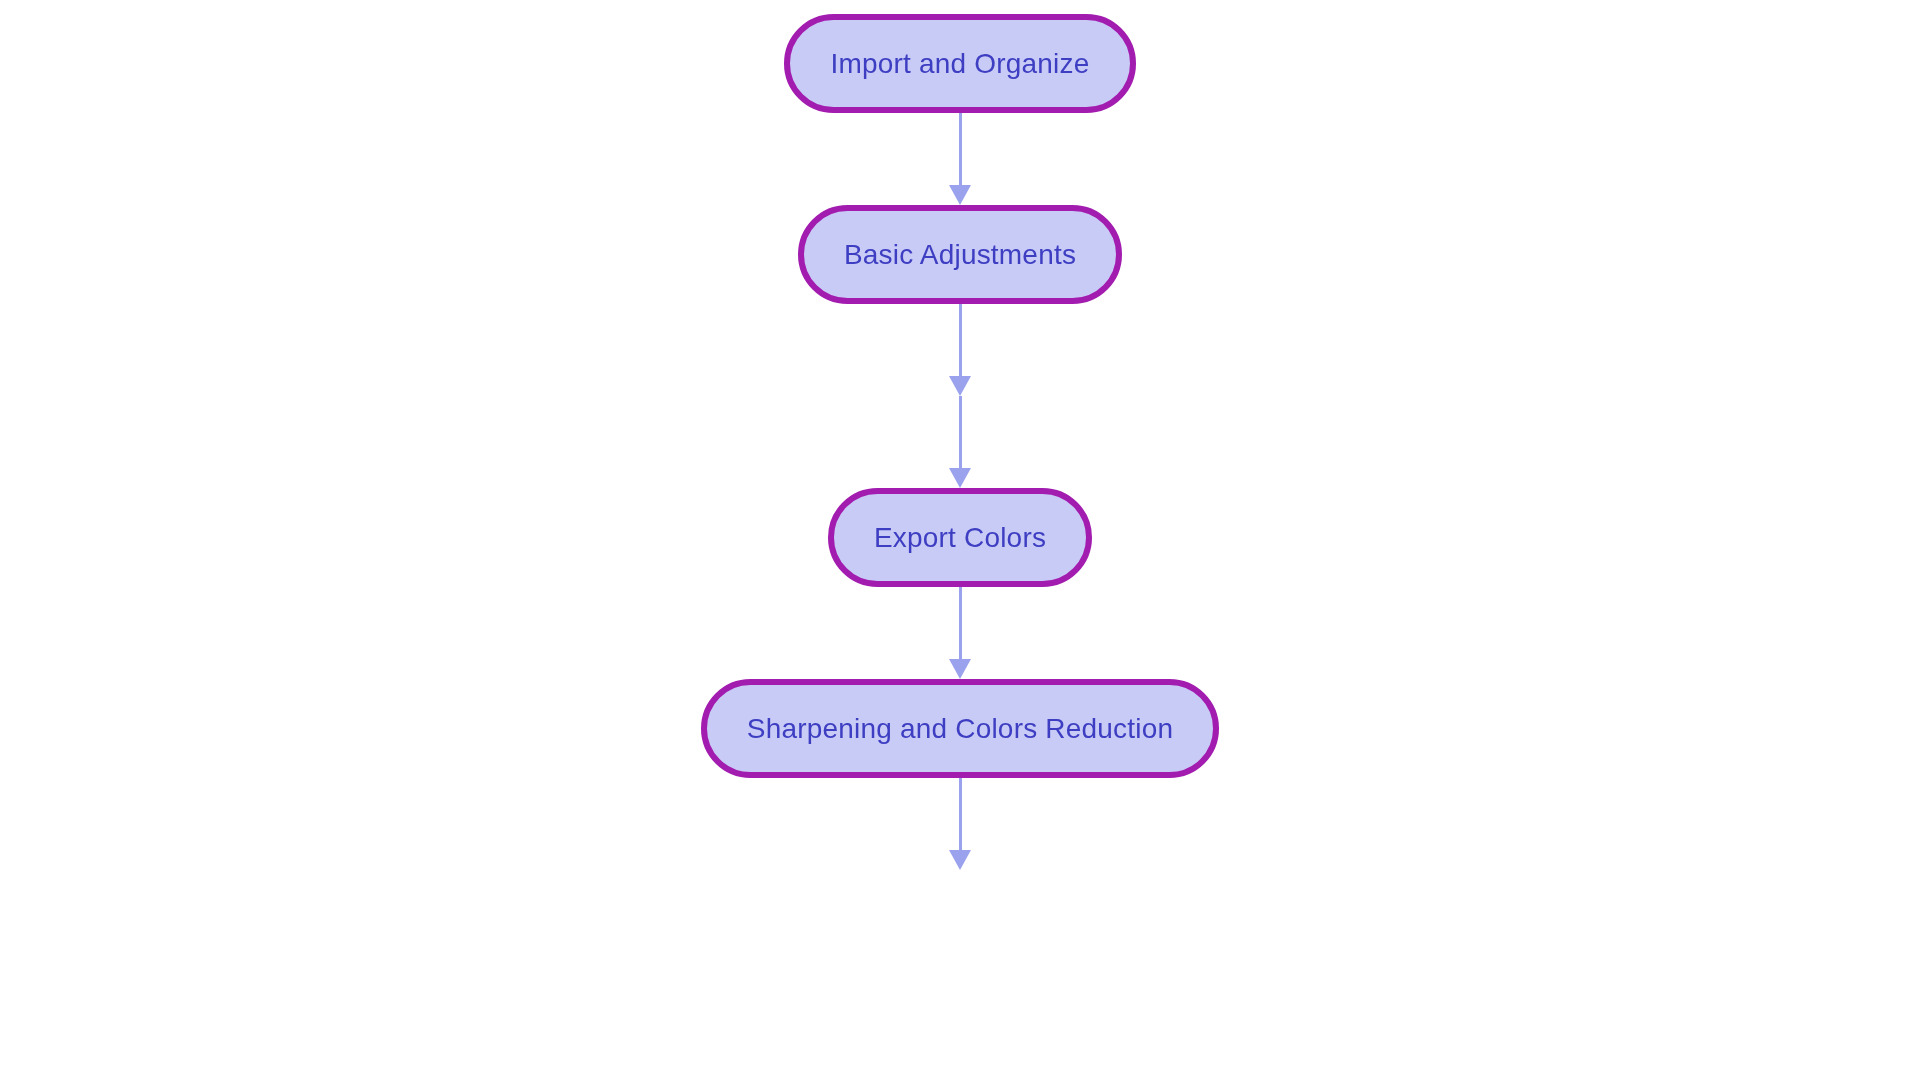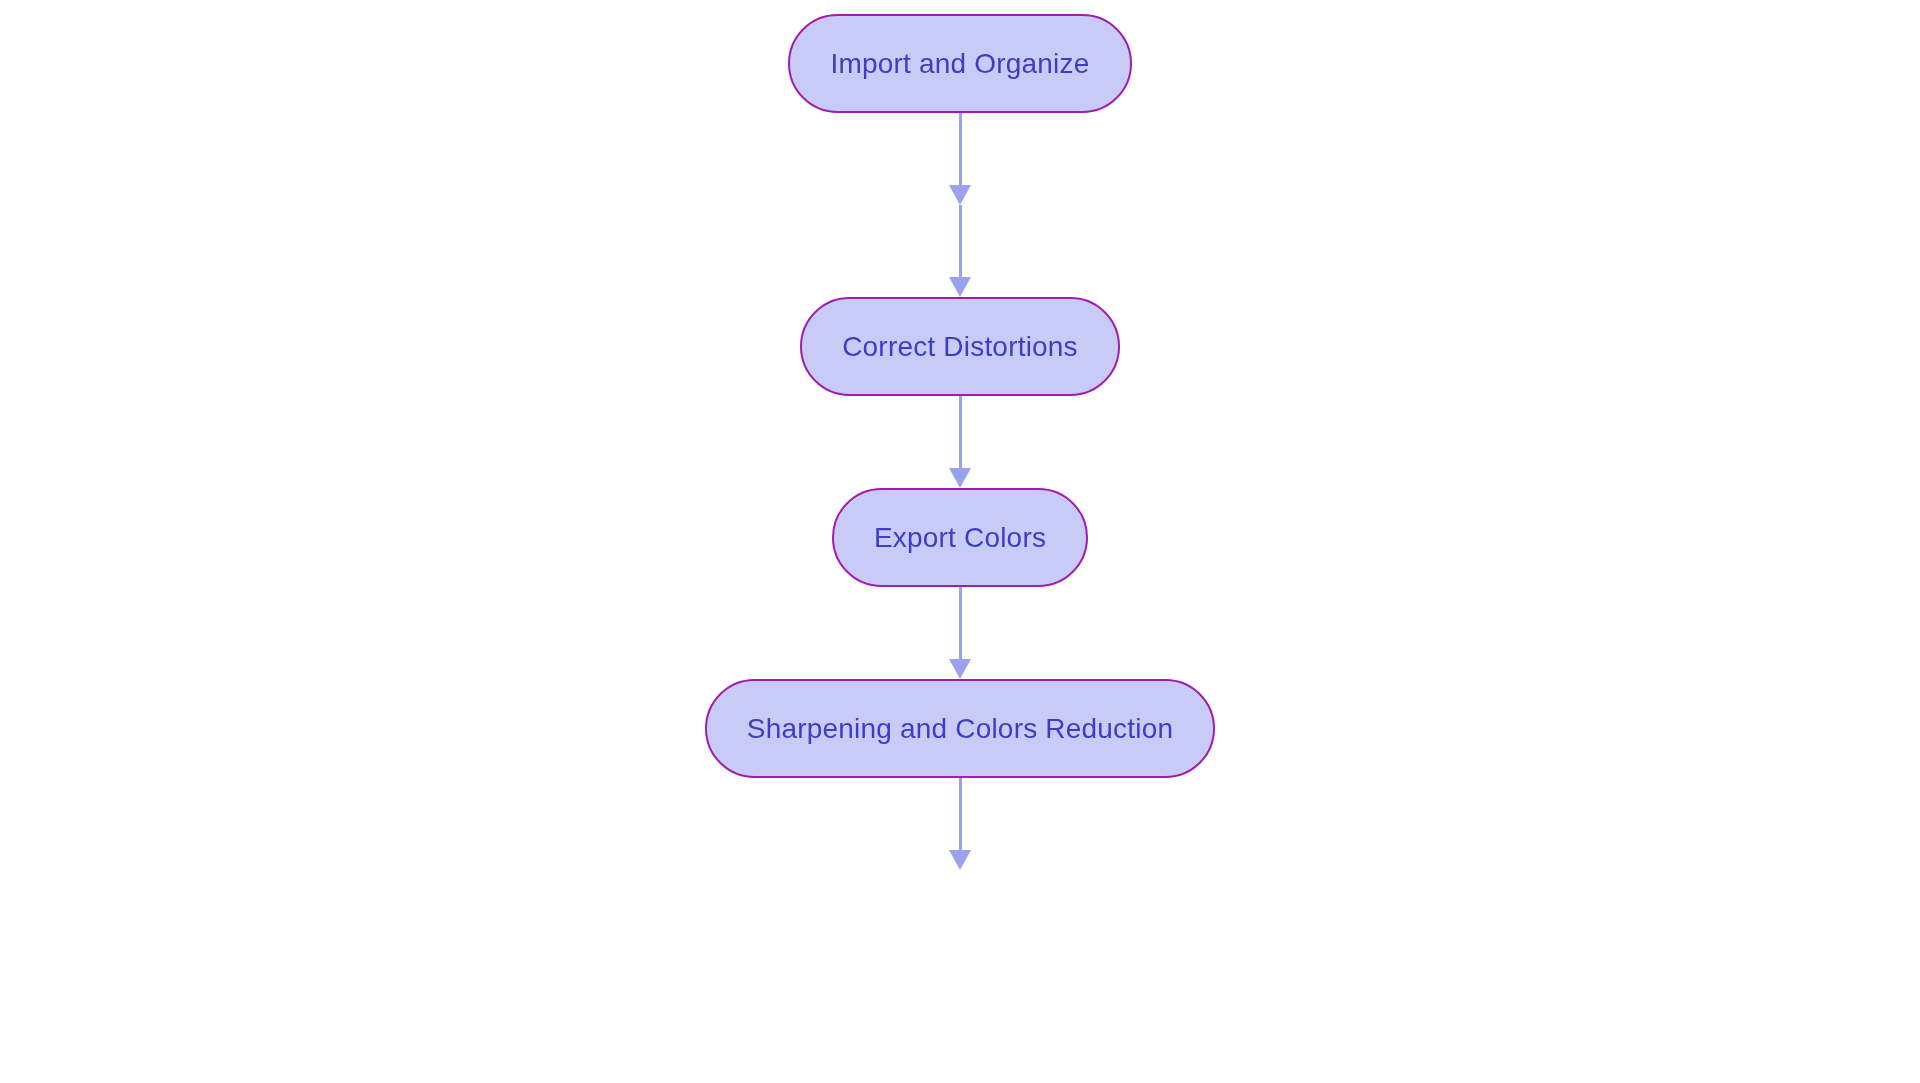--- a/index.html
+++ b/index.html
@@ -29,7 +29,7 @@
     height: 99px;
     border-radius: 50px;
     background: #c9cbf7;
-    border: 2px solid #a21caf;
+    border: 6px solid #a21caf;
     color: #3d3ec2;
     font-size: 28px;
     letter-spacing: 0.2px;

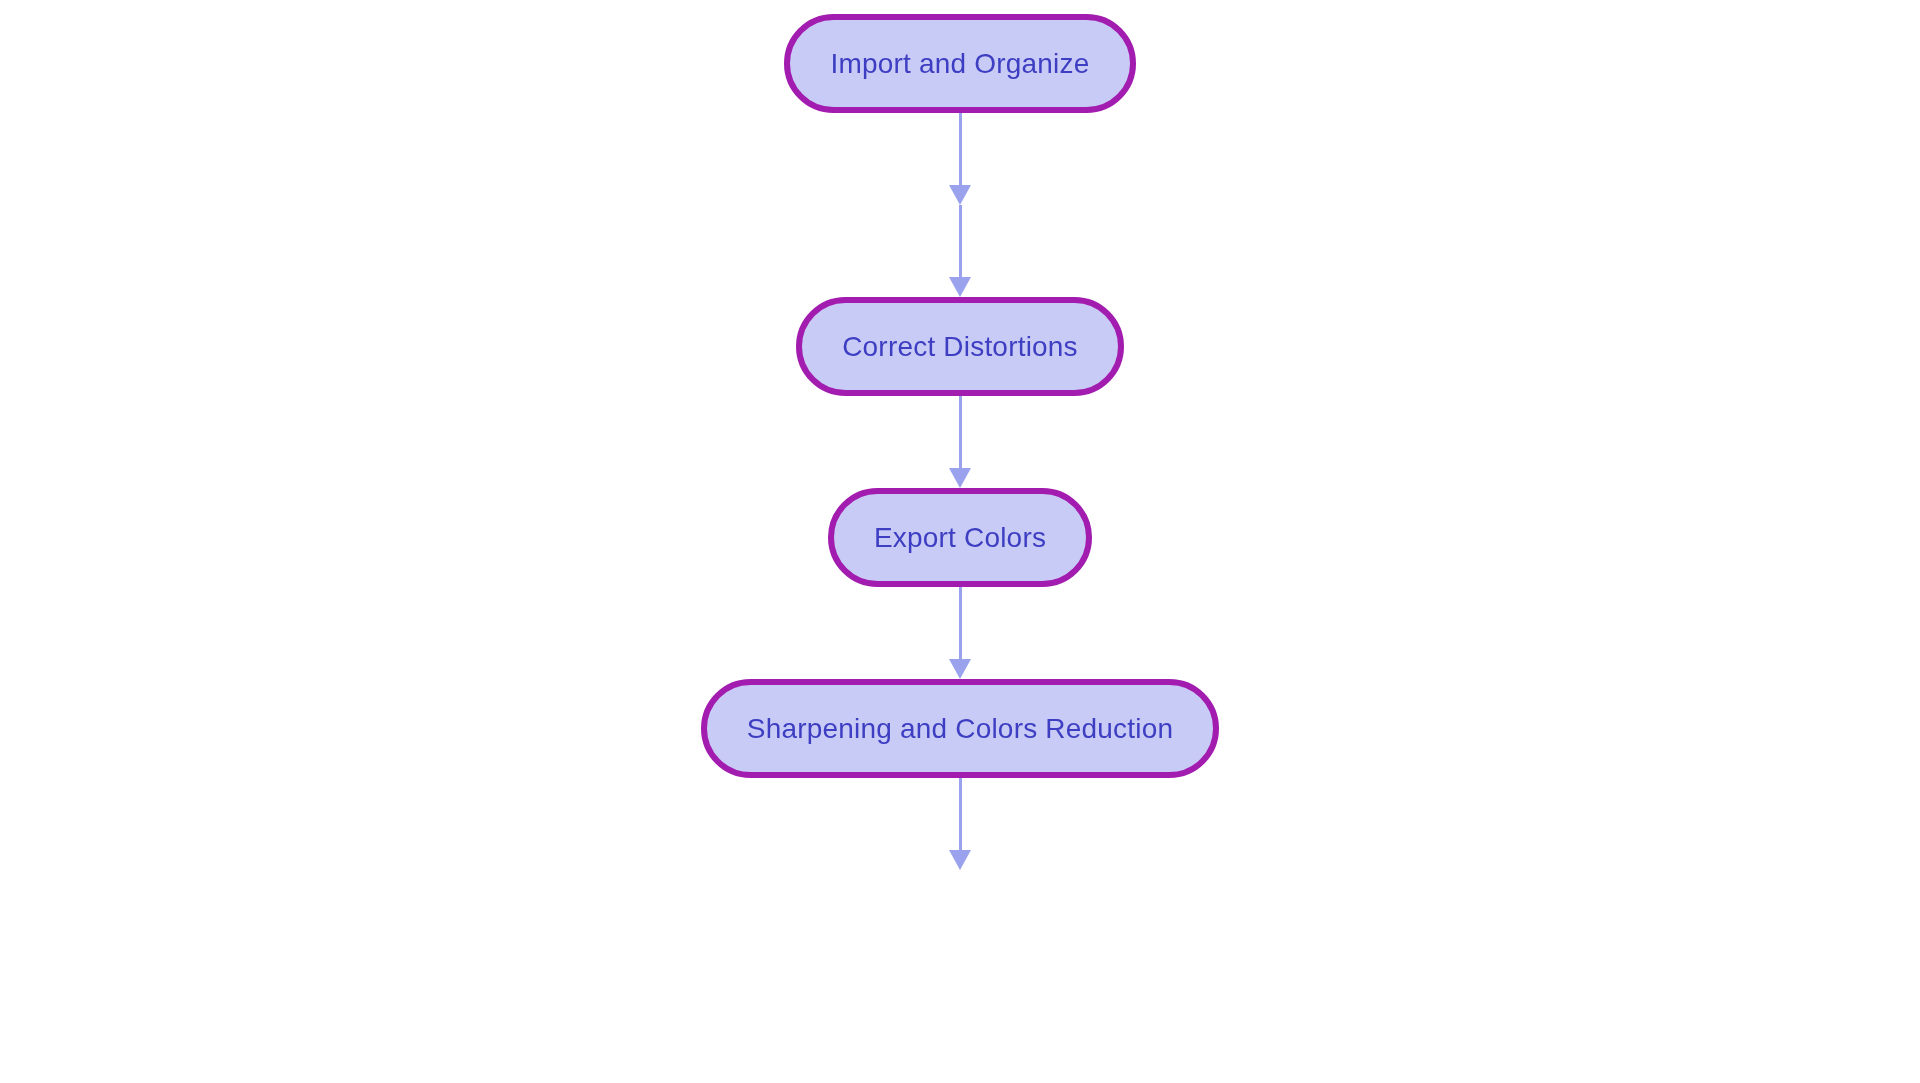--- a/index.html
+++ b/index.html
@@ -79,6 +79,9 @@
       <div class="head"></div>
     </div>
 
+    <div class="node n2">
+      <span>Basic Adjustments</span>
+    </div>
 
     <div class="arrow">
       <div class="shaft"></div>

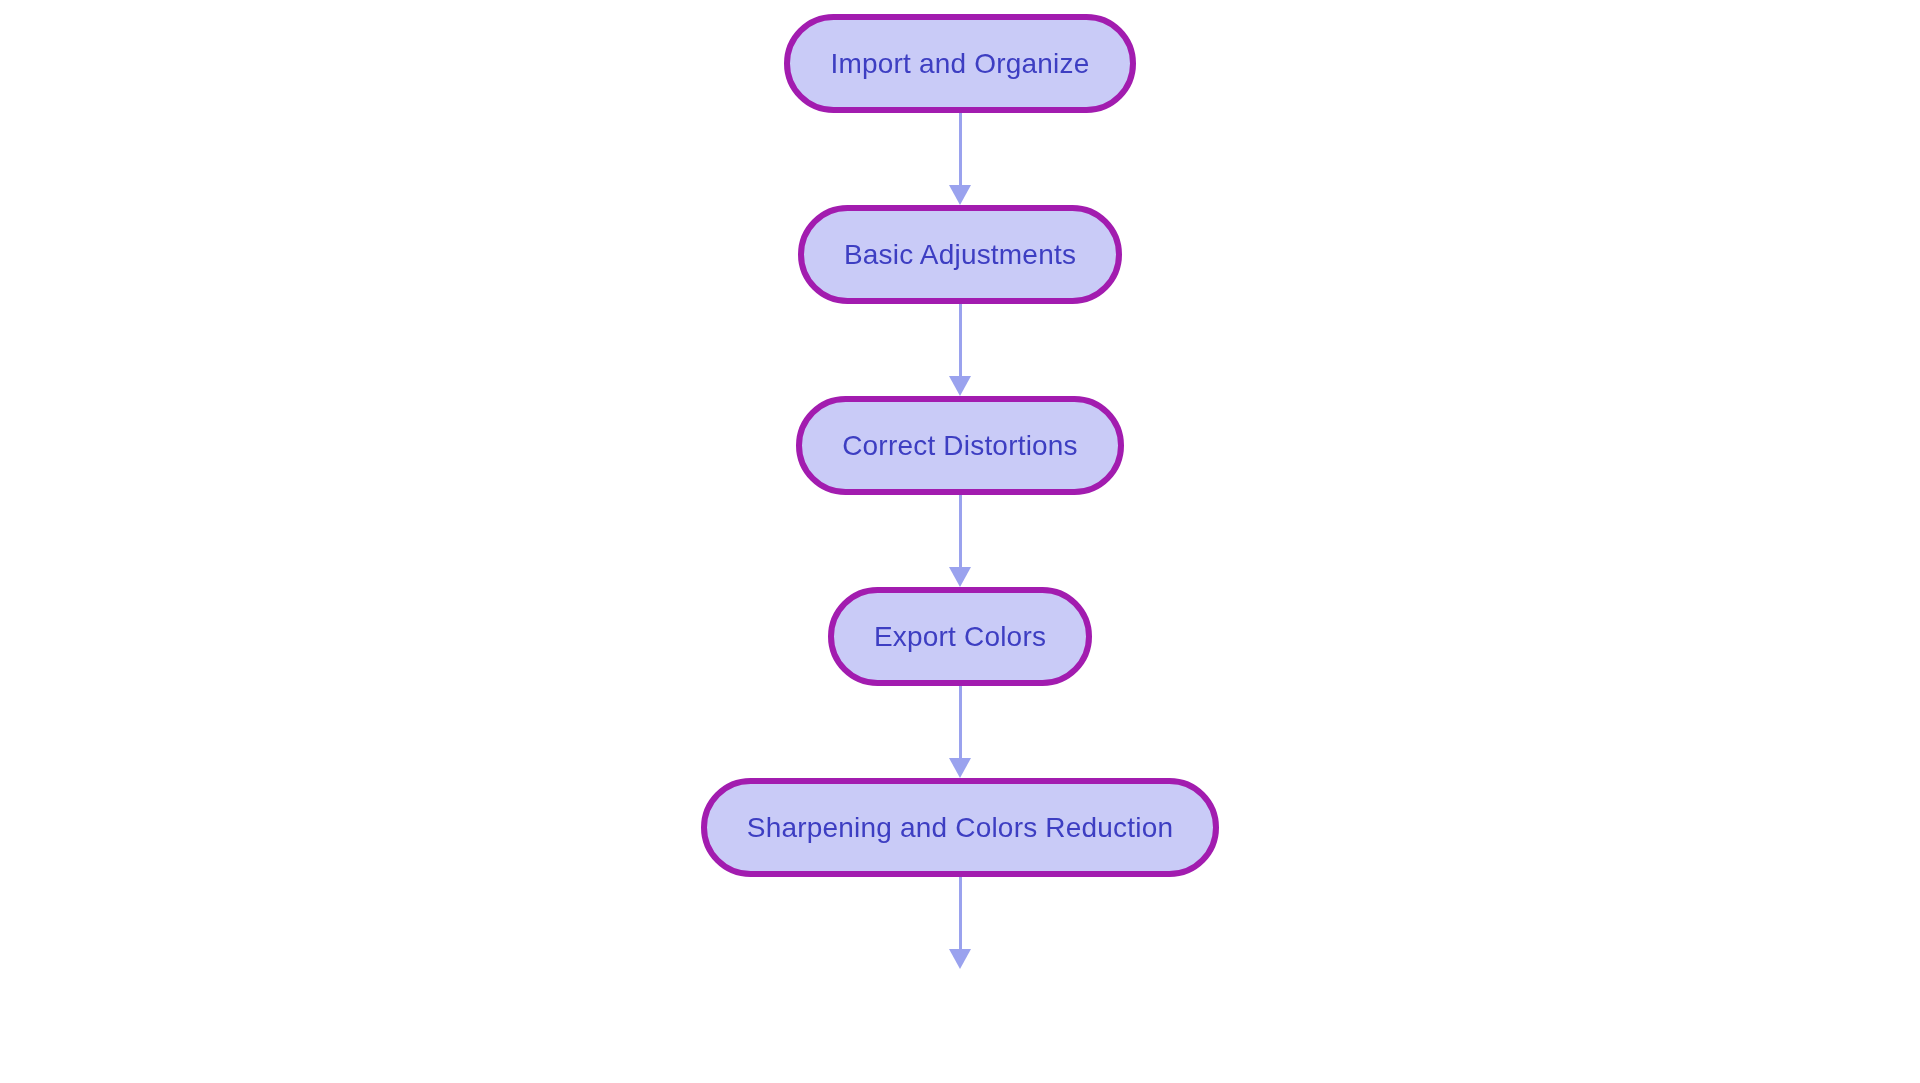--- a/index.html
+++ b/index.html
@@ -88,9 +88,6 @@
       <div class="head"></div>
     </div>
 
-    <div class="node n3">
-      <span>Correct Distortions</span>
-    </div>
 
     <div class="arrow">
       <div class="shaft"></div>

